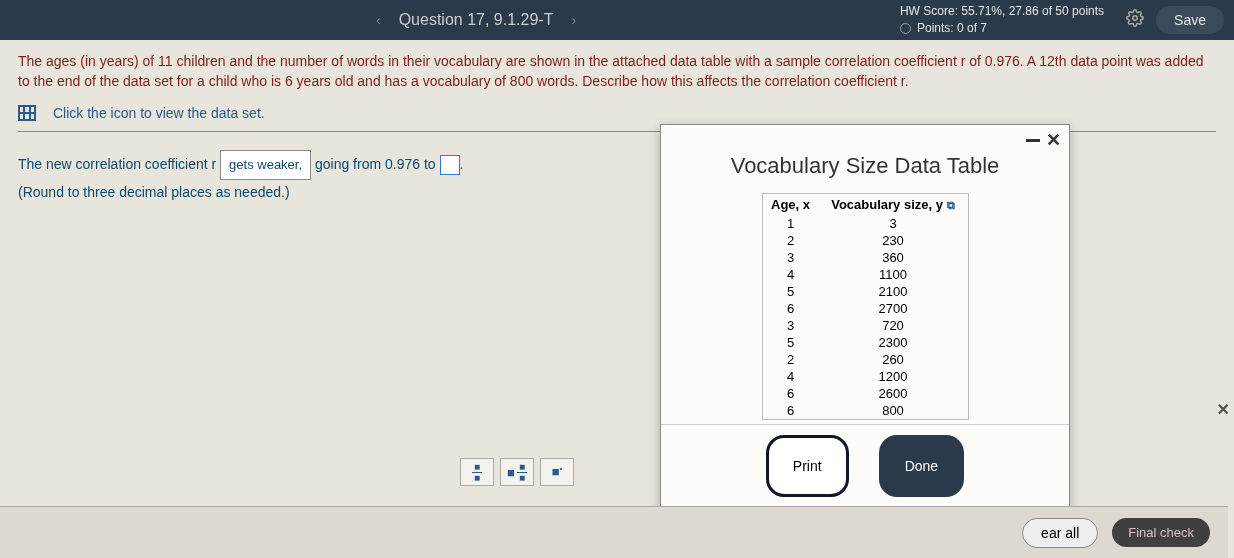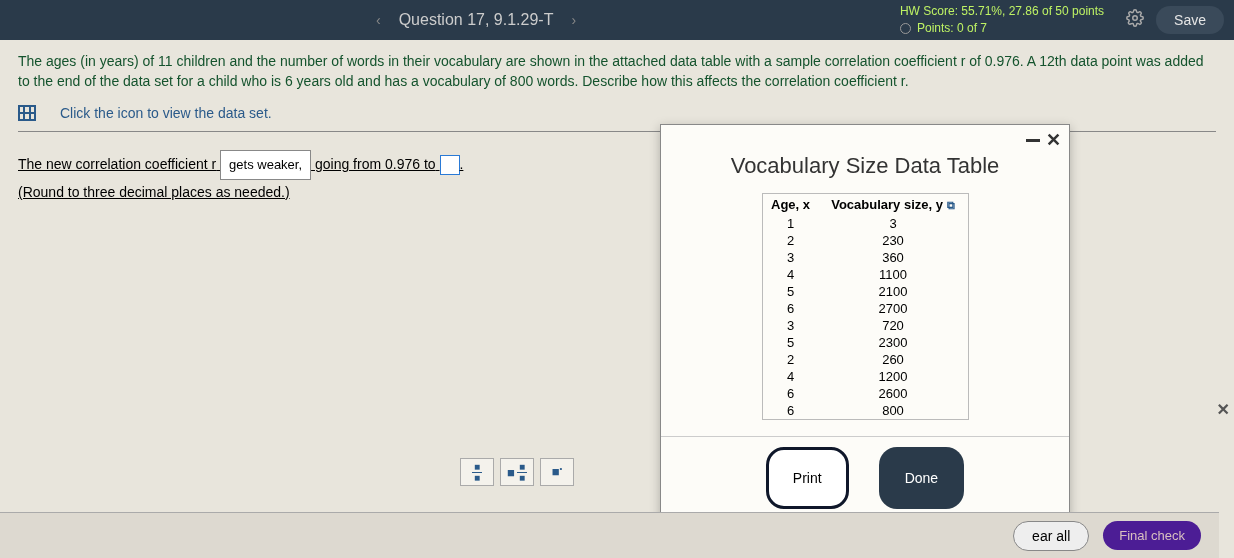--- a/index.html
+++ b/index.html
@@ -8,7 +8,7 @@
 .qnav { display: flex; align-items: center; margin-left: 360px; gap: 12px; }
 .qnav .arrow { color: #888; cursor: pointer; font-size: 14px; padding: 2px 6px; }
 .qtitle { color: #ccc; font-size: 16px; }
-.score-block { margin-left: auto; margin-right: 10px; font-size: 12px; color: #bef264; line-height: 1.4; }
+.score-block { margin-left: auto; margin-right: 10px; font-size: 12px; color: #e5e5e5; line-height: 1.4; }
 .score-block .row { display: flex; align-items: center; gap: 6px; }
 .radio-empty { width: 11px; height: 11px; border: 1.5px solid #999; border-radius: 50%; display: inline-block; }
 .gear { color: #aaa; margin: 0 12px; cursor: pointer; }

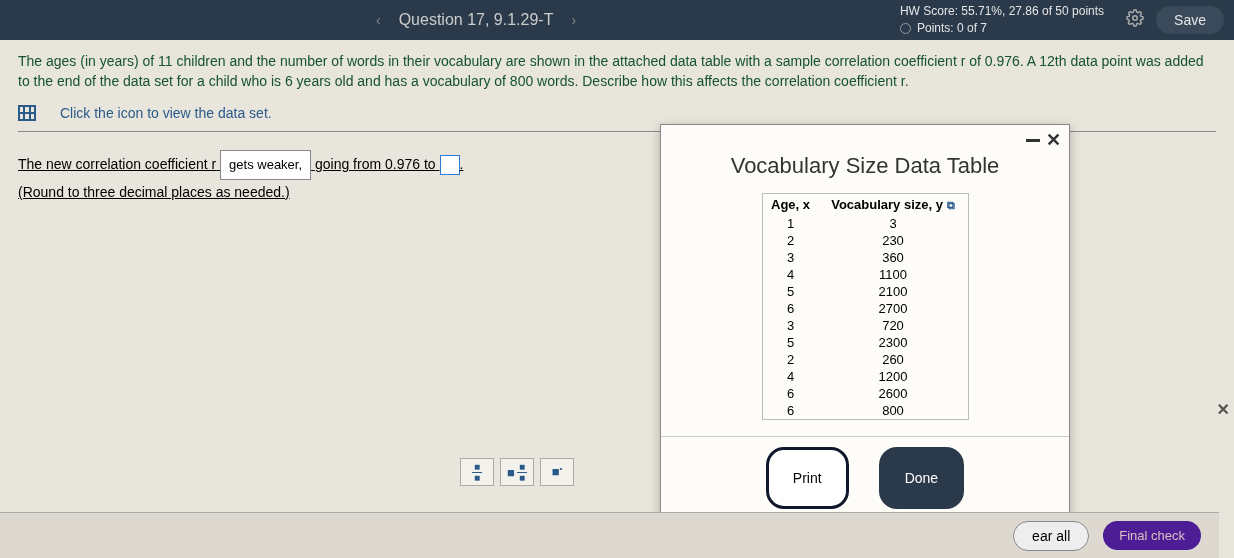--- a/index.html
+++ b/index.html
@@ -14,7 +14,7 @@
 .gear { color: #aaa; margin: 0 12px; cursor: pointer; }
 .save-btn { background: #3a4a5a; color: #e5e5e5; border: none; border-radius: 16px; padding: 6px 18px; font-size: 14px; cursor: pointer; }
 .content { padding: 12px 18px; position: relative; color: #333; }
-.problem { font-size: 14px; line-height: 1.4; color: #14532d; margin-bottom: 14px; }
+.problem { font-size: 14px; line-height: 1.4; color: #7f1d1d; margin-bottom: 14px; }
 .datalink { display: flex; align-items: center; gap: 24px; color: #2a5a8a; font-size: 14px; cursor: pointer; margin-bottom: 8px; }
 .table-icon { width: 18px; height: 16px; border: 1px solid #2a5a8a; display: inline-flex; flex-wrap: wrap; }
 .table-icon span { width: 33.3%; height: 50%; border: 0.5px solid #2a5a8a; }

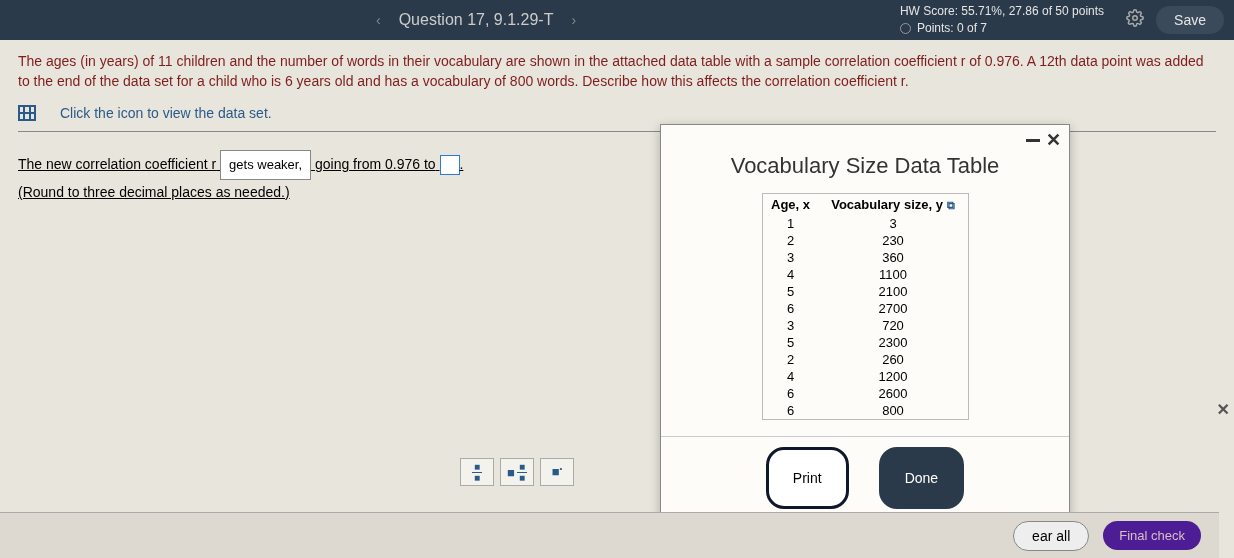--- a/index.html
+++ b/index.html
@@ -15,7 +15,7 @@
 .save-btn { background: #3a4a5a; color: #e5e5e5; border: none; border-radius: 16px; padding: 6px 18px; font-size: 14px; cursor: pointer; }
 .content { padding: 12px 18px; position: relative; color: #333; }
 .problem { font-size: 14px; line-height: 1.4; color: #7f1d1d; margin-bottom: 14px; }
-.datalink { display: flex; align-items: center; gap: 24px; color: #2a5a8a; font-size: 14px; cursor: pointer; margin-bottom: 8px; }
+.datalink { display: flex; align-items: center; gap: 17px; color: #2a5a8a; font-size: 14px; cursor: pointer; margin-bottom: 8px; }
 .table-icon { width: 18px; height: 16px; border: 1px solid #2a5a8a; display: inline-flex; flex-wrap: wrap; }
 .table-icon span { width: 33.3%; height: 50%; border: 0.5px solid #2a5a8a; }
 .hr { border: none; border-top: 1px solid #888; margin: 10px 0 18px 0; }

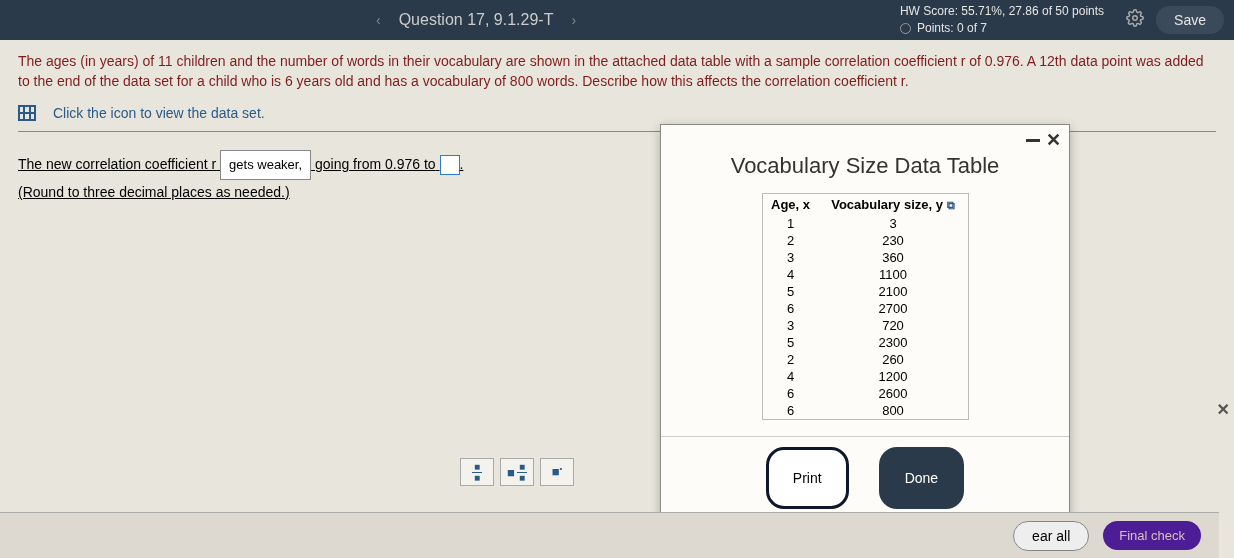--- a/index.html
+++ b/index.html
@@ -19,7 +19,7 @@
 .table-icon { width: 18px; height: 16px; border: 1px solid #2a5a8a; display: inline-flex; flex-wrap: wrap; }
 .table-icon span { width: 33.3%; height: 50%; border: 0.5px solid #2a5a8a; }
 .hr { border: none; border-top: 1px solid #888; margin: 10px 0 18px 0; }
-.answer-area { font-size: 14px; color: #000000; line-height: 1.8; text-decoration: underline; }
+.answer-area { font-size: 14px; color: #0c4a6e; line-height: 1.8; }
 .dropdown { display: inline-block; border: 1px solid #888; background: #fff; padding: 2px 8px; font-size: 13px; cursor: pointer; }
 .blank { display: inline-block; width: 20px; height: 20px; border: 1.5px solid #2a7ad6; background: #fff; vertical-align: middle; }
 .toolbar { position: absolute; left: 460px; top: 458px; display: flex; gap: 6px; }

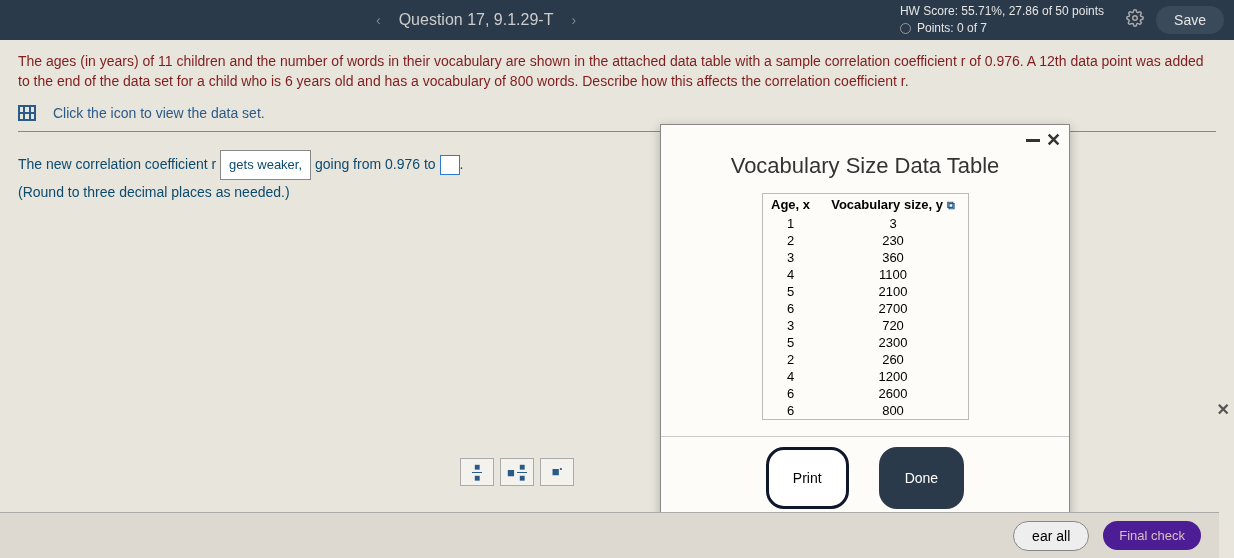--- a/index.html
+++ b/index.html
@@ -33,7 +33,7 @@
 .min-icon { width: 14px; height: 3px; background: #333; cursor: pointer; }
 .close-icon { font-size: 18px; cursor: pointer; color: #333; font-weight: bold; }
 .modal-title { text-align: center; font-size: 22px; color: #333; padding: 2px 0 10px 0; }
-.modal-table { margin: 4px auto 16px auto; border: 1px solid #bbb; width: 207px; }
+.modal-table { margin: 4px auto 4px auto; border: 1px solid #bbb; width: 207px; }
 .modal-table table { width: 100%; border-collapse: collapse; font-size: 13px; }
 .modal-table th { padding: 3px 6px; font-weight: bold; text-align: center; }
 .modal-table td { padding: 1px 6px; text-align: center; }

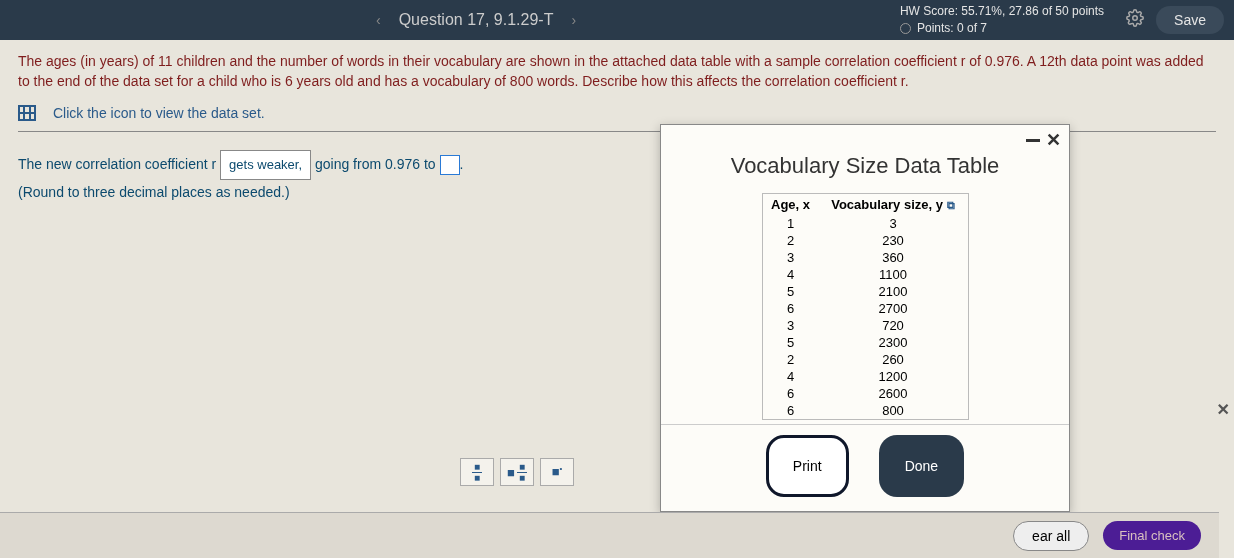--- a/index.html
+++ b/index.html
@@ -24,7 +24,7 @@
 .blank { display: inline-block; width: 20px; height: 20px; border: 1.5px solid #2a7ad6; background: #fff; vertical-align: middle; }
 .toolbar { position: absolute; left: 460px; top: 458px; display: flex; gap: 6px; }
 .tool-btn { width: 34px; height: 28px; border: 1px solid #aaa; background: #f4f2ec; display: flex; align-items: center; justify-content: center; font-size: 13px; cursor: pointer; color: #2a5a8a; }
-.bottombar { position: absolute; bottom: 0; left: 0; right: 15px; height: 46px; background: #ddd9d0; display: flex; align-items: center; justify-content: flex-end; gap: 14px; padding-right: 18px; border-top: 1px solid #aaa; }
+.bottombar { position: absolute; bottom: 0; left: 0; right: 6px; height: 52px; background: #ddd9d0; display: flex; align-items: center; justify-content: flex-end; gap: 14px; padding-right: 18px; border-top: 1px solid #aaa; }
 .pill-btn { border: 1px solid #888; background: #eee; border-radius: 18px; padding: 6px 18px; font-size: 14px; cursor: pointer; }
 .final-btn { background: #4c1d95; color: #d8c0c0; border: none; border-radius: 18px; padding: 7px 16px; font-size: 13px; cursor: pointer; }
 .close-x-side { position: absolute; right: 4px; top: 400px; font-weight: bold; color: #555; cursor: pointer; font-size: 16px; }

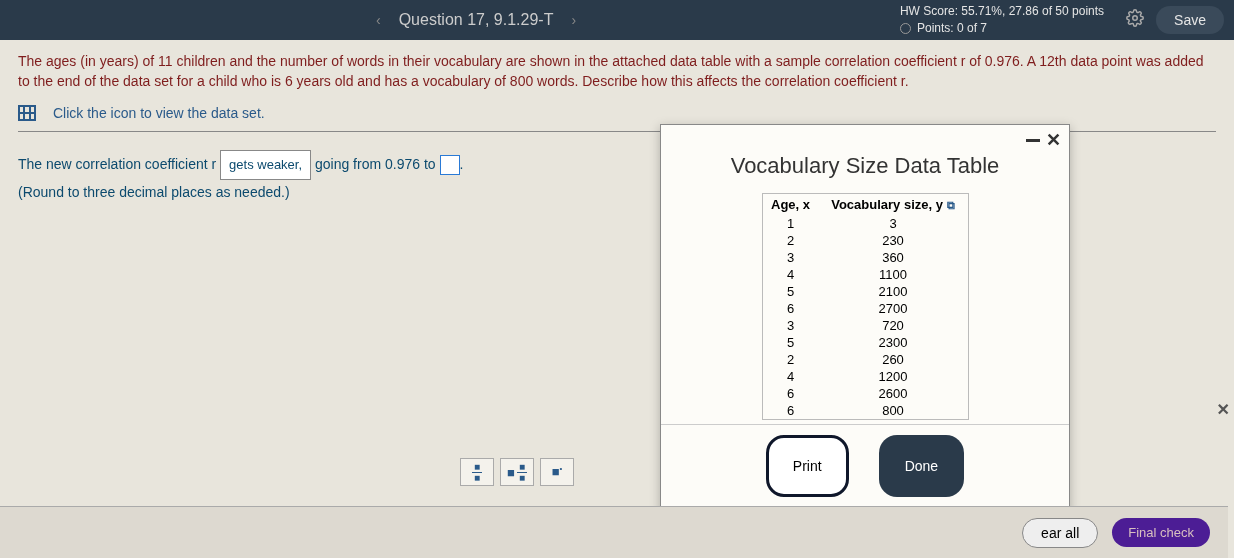--- a/index.html
+++ b/index.html
@@ -26,7 +26,7 @@
 .tool-btn { width: 34px; height: 28px; border: 1px solid #aaa; background: #f4f2ec; display: flex; align-items: center; justify-content: center; font-size: 13px; cursor: pointer; color: #2a5a8a; }
 .bottombar { position: absolute; bottom: 0; left: 0; right: 6px; height: 52px; background: #ddd9d0; display: flex; align-items: center; justify-content: flex-end; gap: 14px; padding-right: 18px; border-top: 1px solid #aaa; }
 .pill-btn { border: 1px solid #888; background: #eee; border-radius: 18px; padding: 6px 18px; font-size: 14px; cursor: pointer; }
-.final-btn { background: #4c1d95; color: #d8c0c0; border: none; border-radius: 18px; padding: 7px 16px; font-size: 13px; cursor: pointer; }
+.final-btn { background: #404040; color: #d8c0c0; border: none; border-radius: 18px; padding: 7px 16px; font-size: 13px; cursor: pointer; }
 .close-x-side { position: absolute; right: 4px; top: 400px; font-weight: bold; color: #555; cursor: pointer; font-size: 16px; }
 .modal { position: absolute; left: 660px; top: 124px; width: 410px; background: #fdfcf8; border: 1px solid #888; box-shadow: 0 3px 10px rgba(0,0,0,0.25); }
 .modal-head { display: flex; justify-content: flex-end; align-items: center; gap: 6px; padding: 4px 8px 0 8px; }

